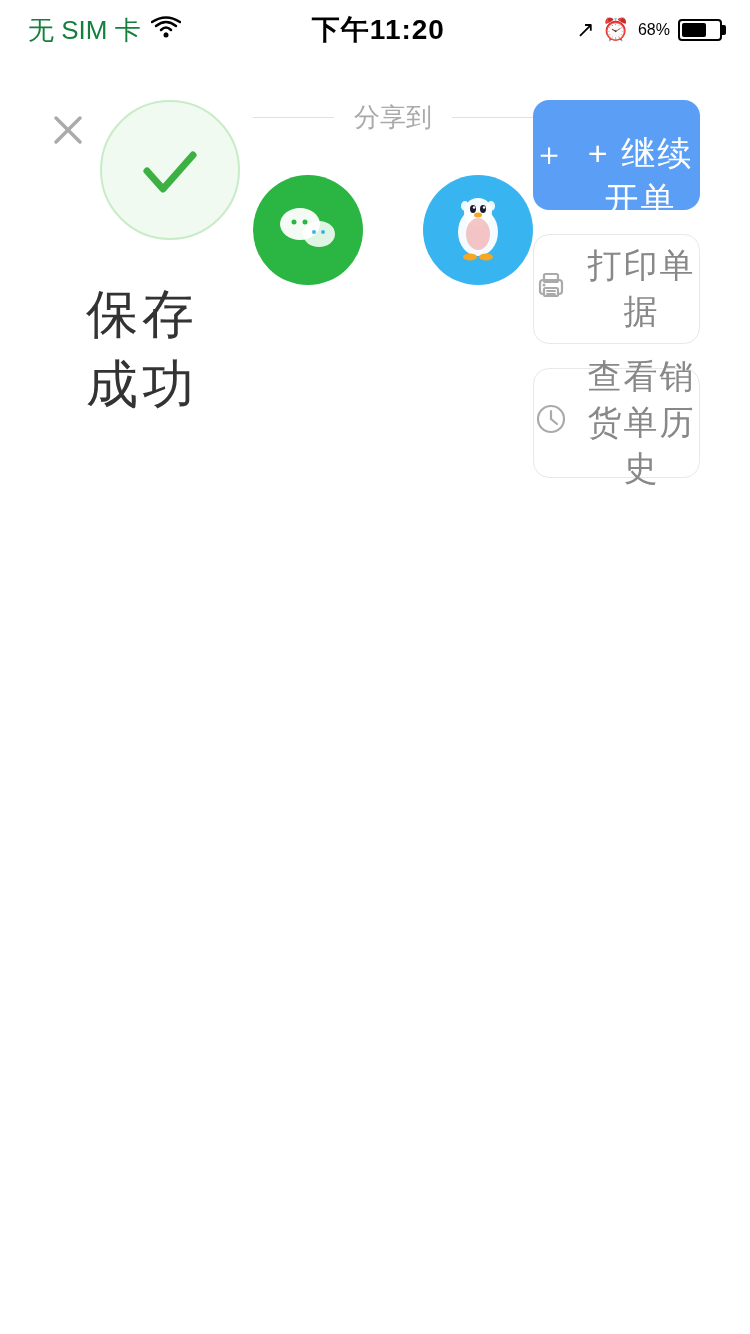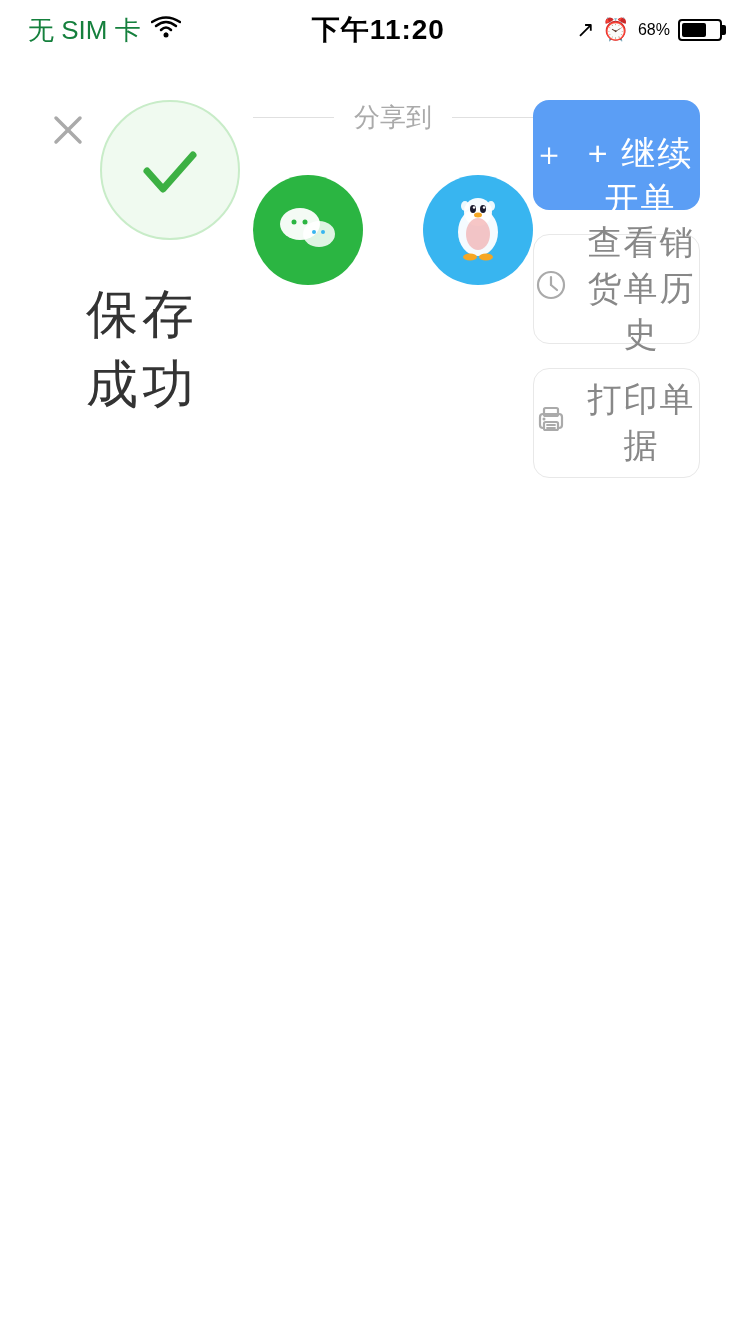--- a/index.html
+++ b/index.html
@@ -309,17 +309,6 @@
     <button class="btn btn-primary">
       <span class="btn-icon">＋</span>
       <span style="letter-spacing:2px;margin-top:44px;">+ 继续开单</span>
-    </button>
-
-    <button class="btn btn-secondary">
-      <span class="btn-icon">
-        <svg width="34" height="34" viewBox="0 0 34 34" fill="none">
-          <circle cx="17" cy="17" r="13" stroke="#aaa" stroke-width="2.2" fill="none"></circle>
-          <line x1="17" y1="9" x2="17" y2="17" stroke="#aaa" stroke-width="2.2" stroke-linecap="round"></line>
-          <line x1="17" y1="17" x2="23" y2="22" stroke="#aaa" stroke-width="2.2" stroke-linecap="round"></line>
-        </svg>
-      </span>
-      <span style="letter-spacing:2px;">查看销货单历史</span>
     </button>
 
     <button class="btn btn-secondary">
@@ -335,6 +324,17 @@
       </span>
       <span style="letter-spacing:2px;">打印单据</span>
     </button>
+
+    <button class="btn btn-secondary">
+      <span class="btn-icon">
+        <svg width="34" height="34" viewBox="0 0 34 34" fill="none">
+          <circle cx="17" cy="17" r="13" stroke="#aaa" stroke-width="2.2" fill="none"></circle>
+          <line x1="17" y1="9" x2="17" y2="17" stroke="#aaa" stroke-width="2.2" stroke-linecap="round"></line>
+          <line x1="17" y1="17" x2="23" y2="22" stroke="#aaa" stroke-width="2.2" stroke-linecap="round"></line>
+        </svg>
+      </span>
+      <span style="letter-spacing:2px;">查看销货单历史</span>
+    </button>
   </div>
 
 </div>

